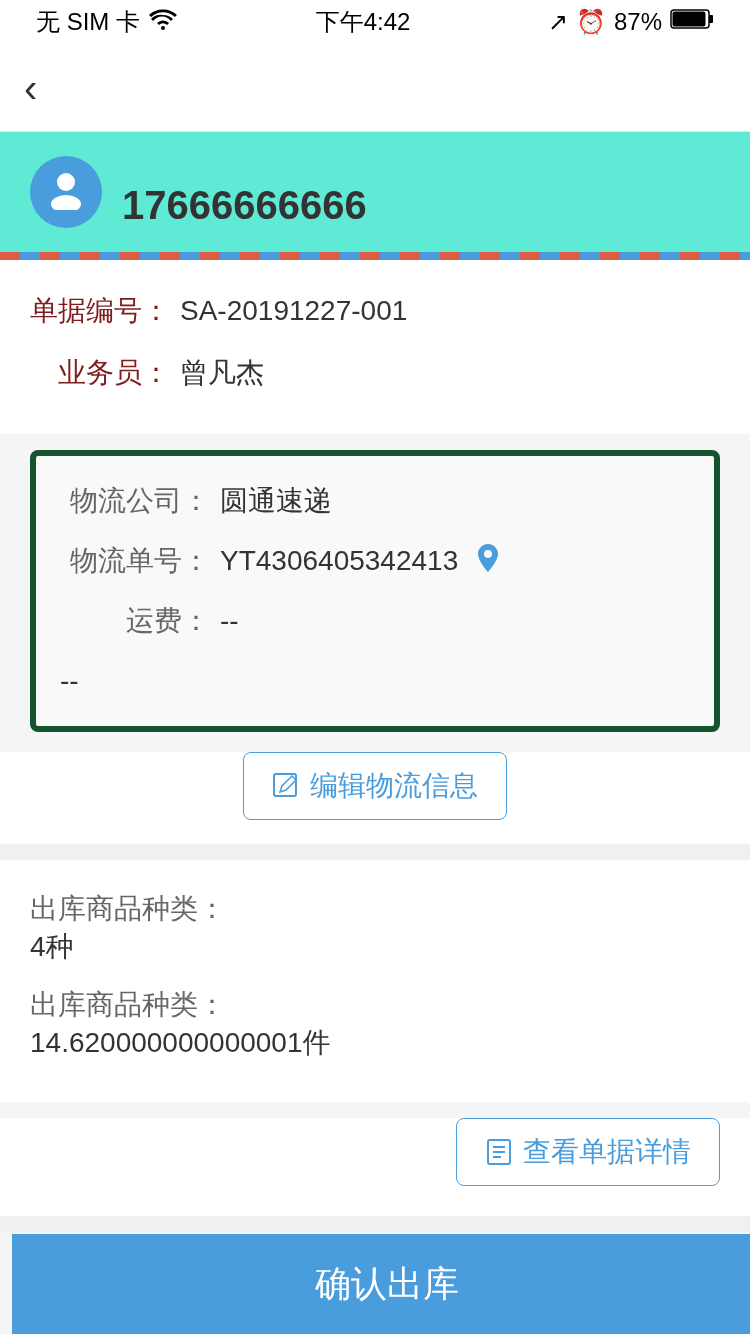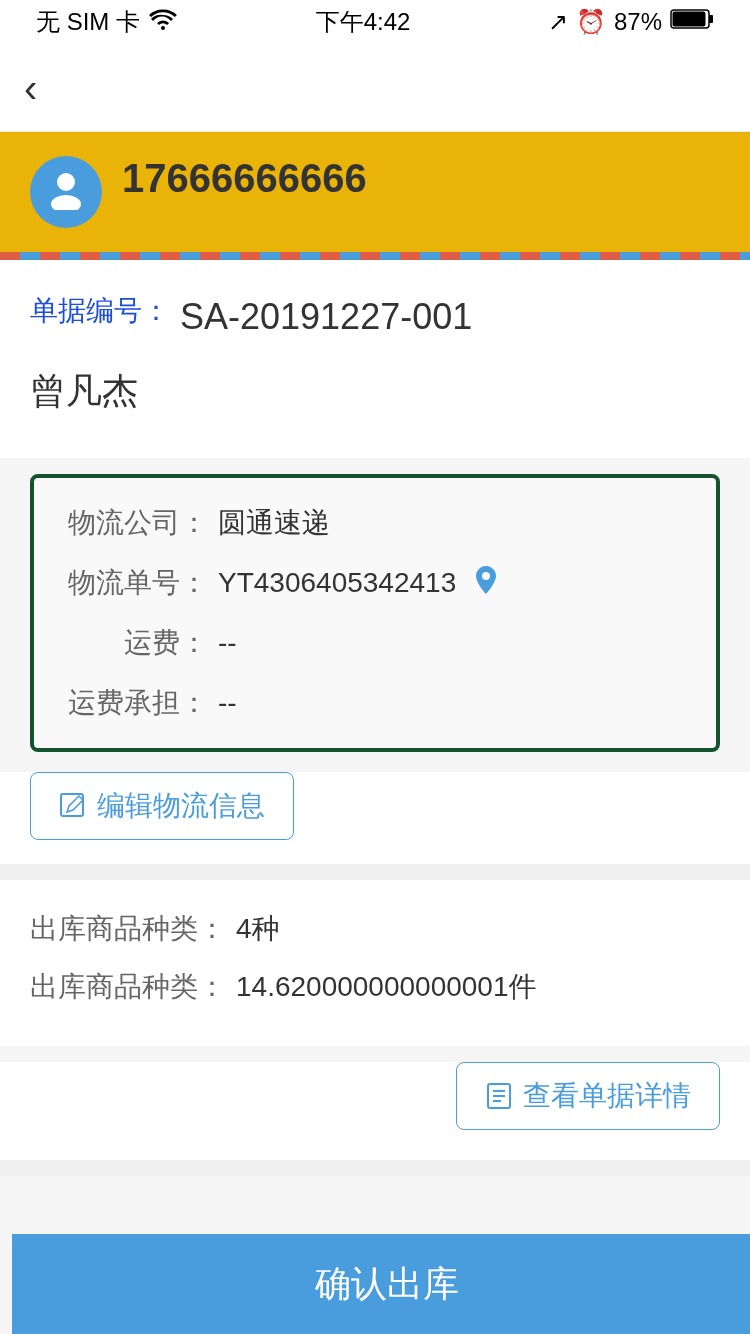--- a/index.html
+++ b/index.html
@@ -55,10 +55,10 @@
 
     
     .customer-header {
-      background: #eab308;
+      background: #5eead4;
       padding: 24px 30px;
       display: flex;
-      align-items: flex-start;
+      align-items: flex-end;
       gap: 20px;
     }
     .avatar {

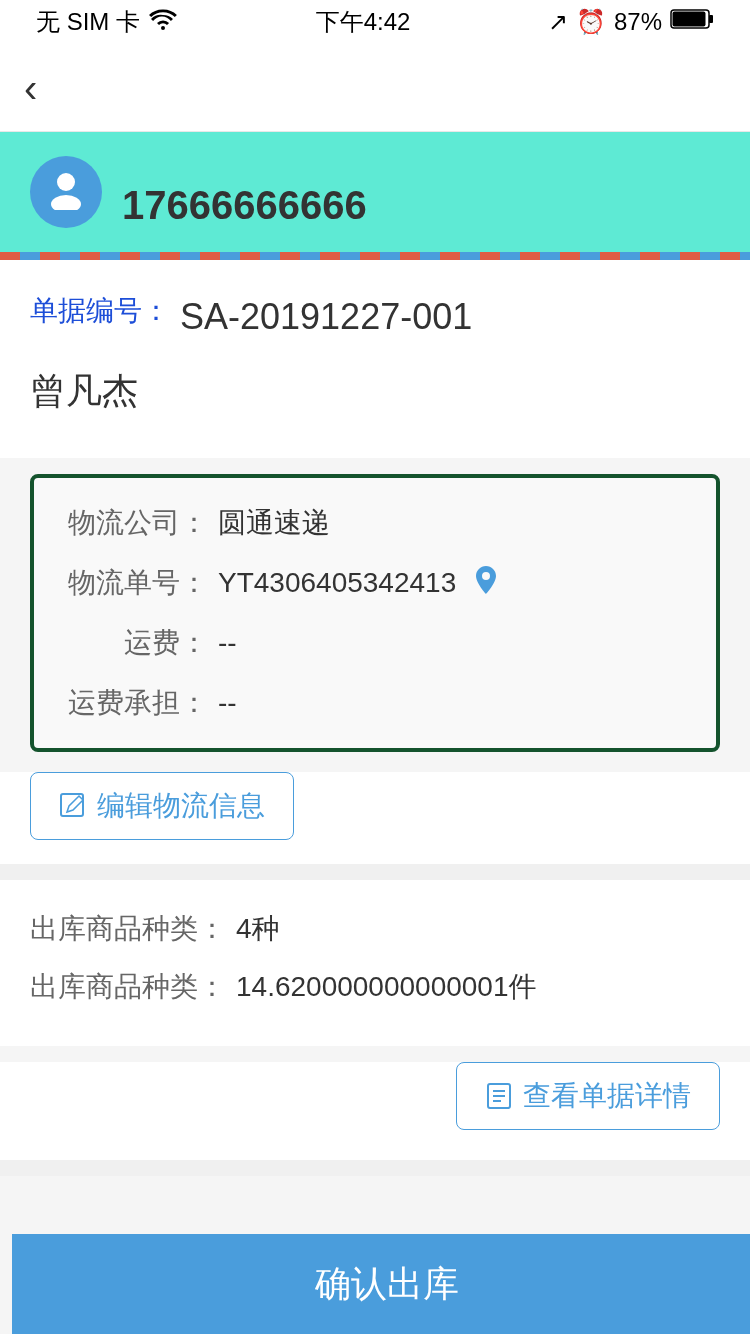--- a/index.html
+++ b/index.html
@@ -104,7 +104,7 @@
       line-height: 1.5;
     }
     .info-label {
-      color: #1d4ed8;
+      color: #7f1d1d;
       font-size: 28px;
       white-space: nowrap;
       min-width: 150px;

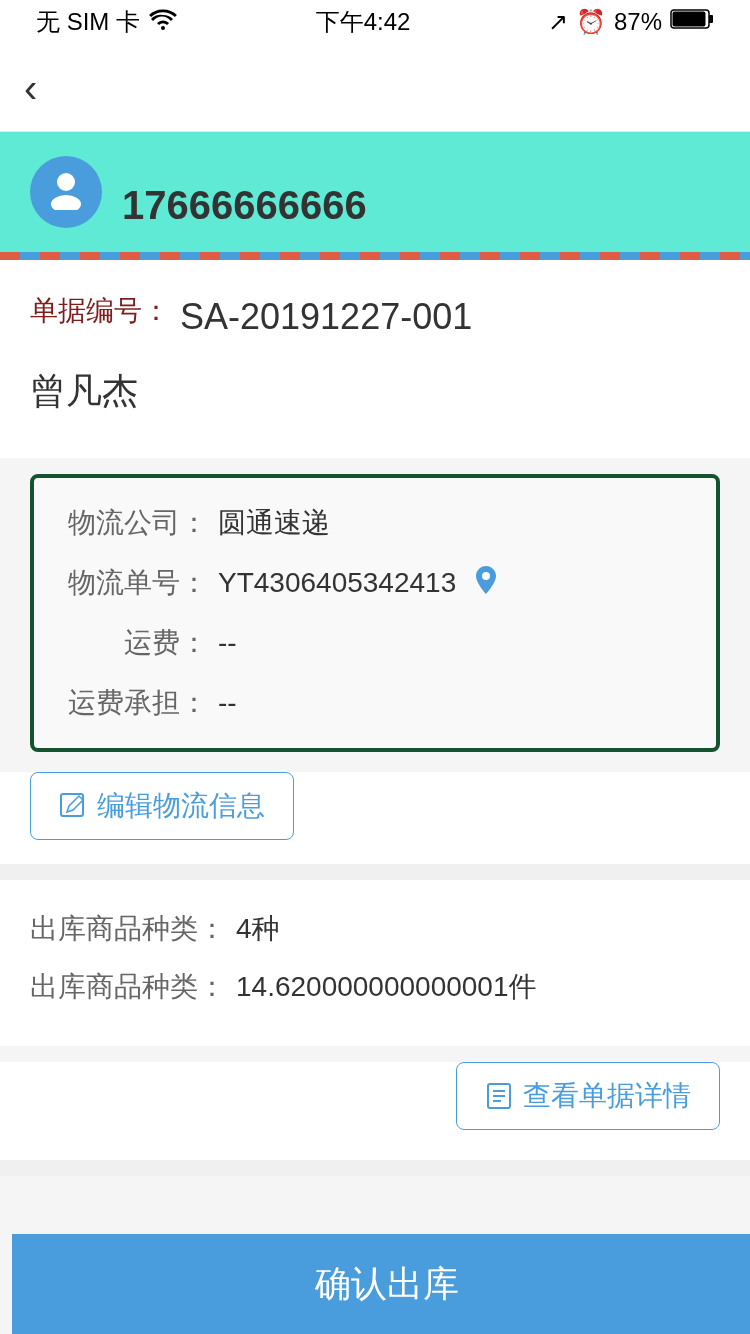--- a/index.html
+++ b/index.html
@@ -113,7 +113,7 @@
     }
     .info-value {
       color: #333;
-      font-size: 36px;
+      font-size: 28px;
       flex: 1;
       display: flex;
       align-items: center;

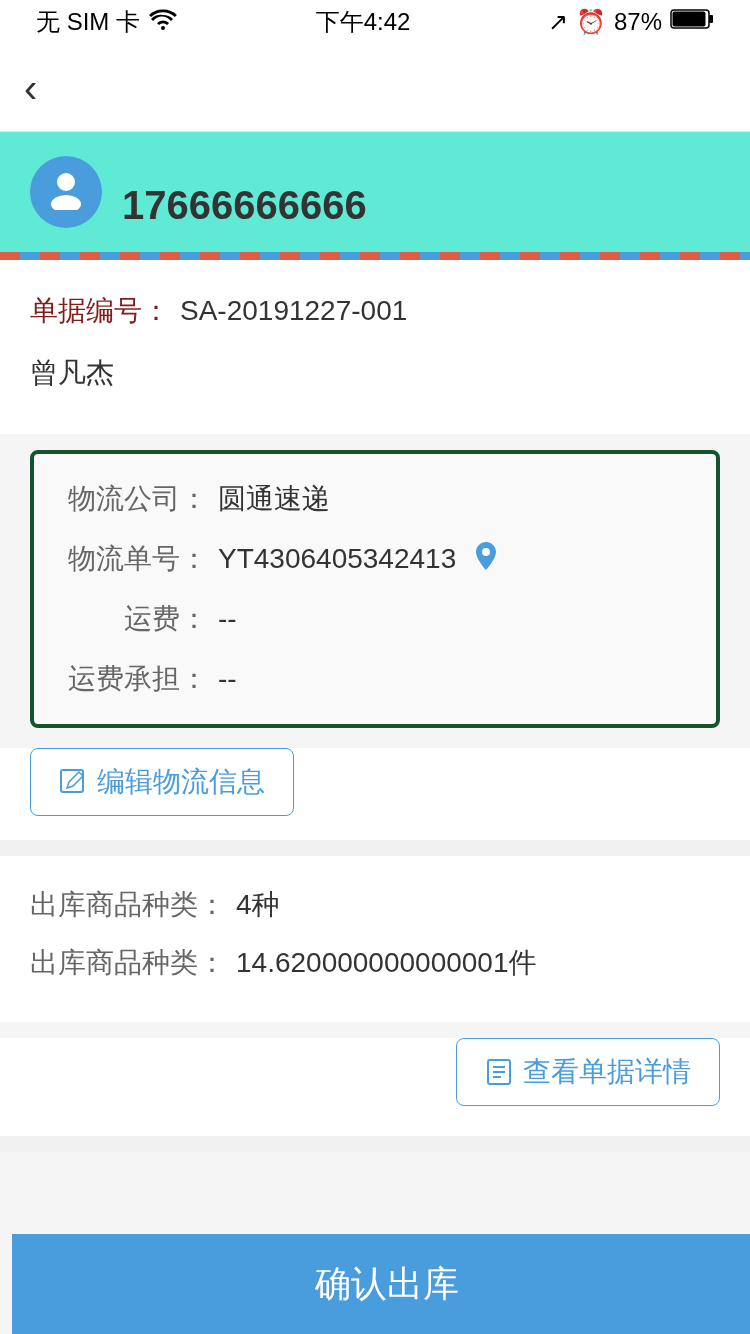--- a/index.html
+++ b/index.html
@@ -301,6 +301,7 @@
     <span class="info-value">SA-20191227-001</span>
   </div>
   <div class="info-row">
+    <span class="info-label">业务员：</span>
     <span class="info-value">曾凡杰</span>
   </div>
 </div>

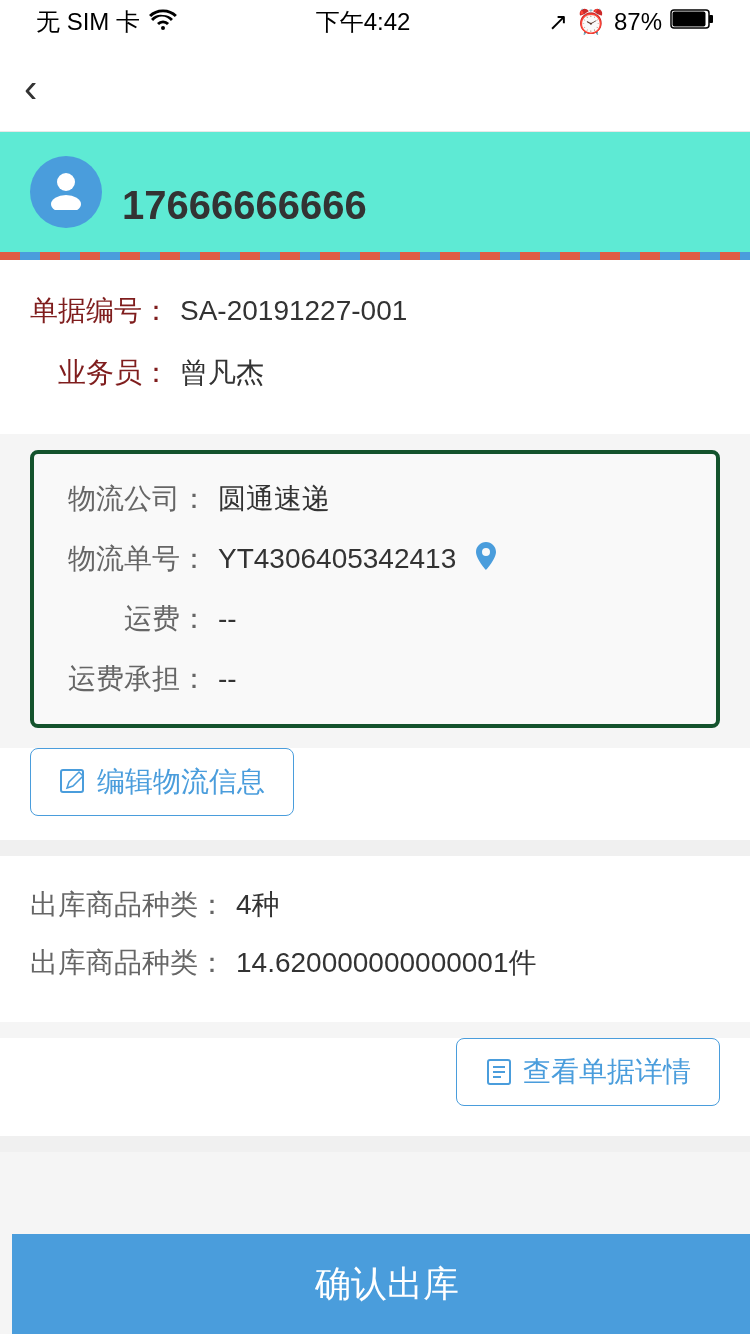--- a/index.html
+++ b/index.html
@@ -134,7 +134,7 @@
     
     .logistics-card {
       background: #f9f9f9;
-      border: 4px solid #14532d;
+      border: 6px solid #14532d;
       border-radius: 8px;
       margin: 0 30px 20px 30px;
       padding: 24px 24px;

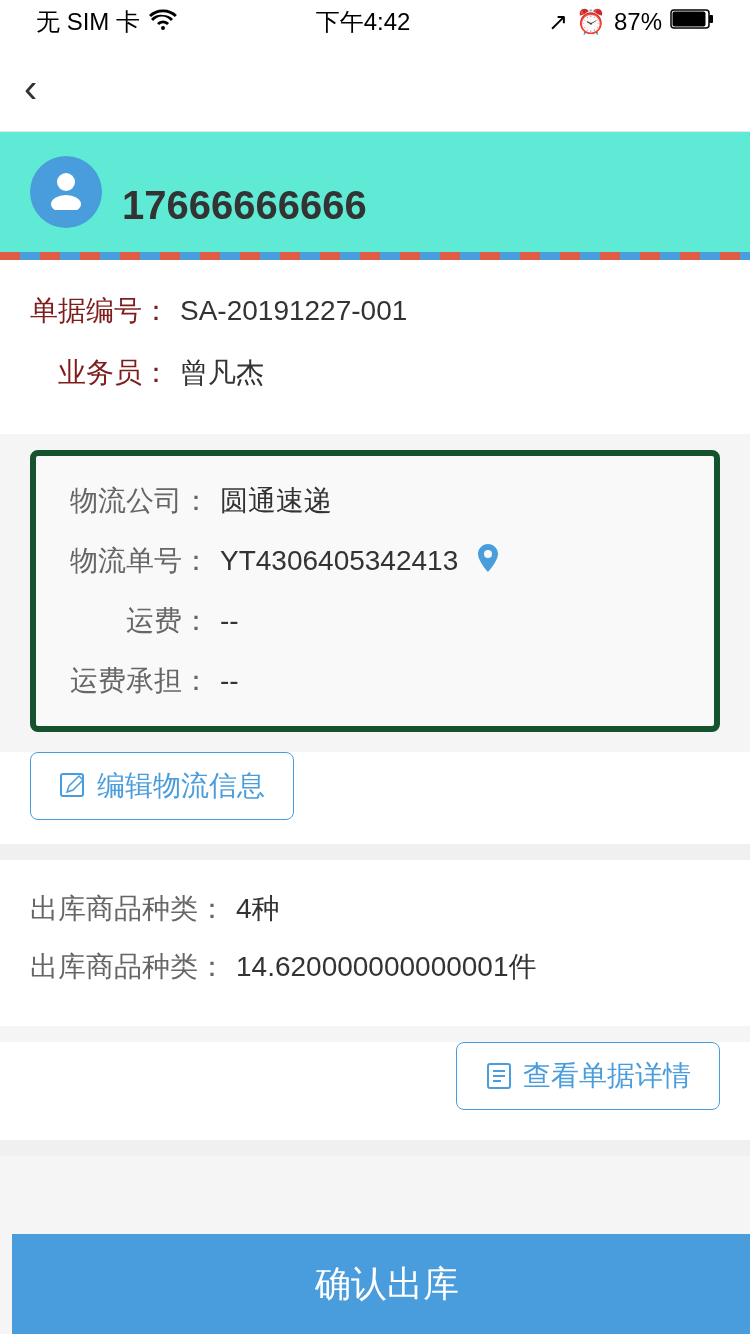--- a/index.html
+++ b/index.html
@@ -327,7 +327,6 @@
     <span class="logistics-value">--</span>
   </div>
   <div class="logistics-row">
-    <span class="logistics-label">运费承担：</span>
     <span class="logistics-value">--</span>
   </div>
 </div>

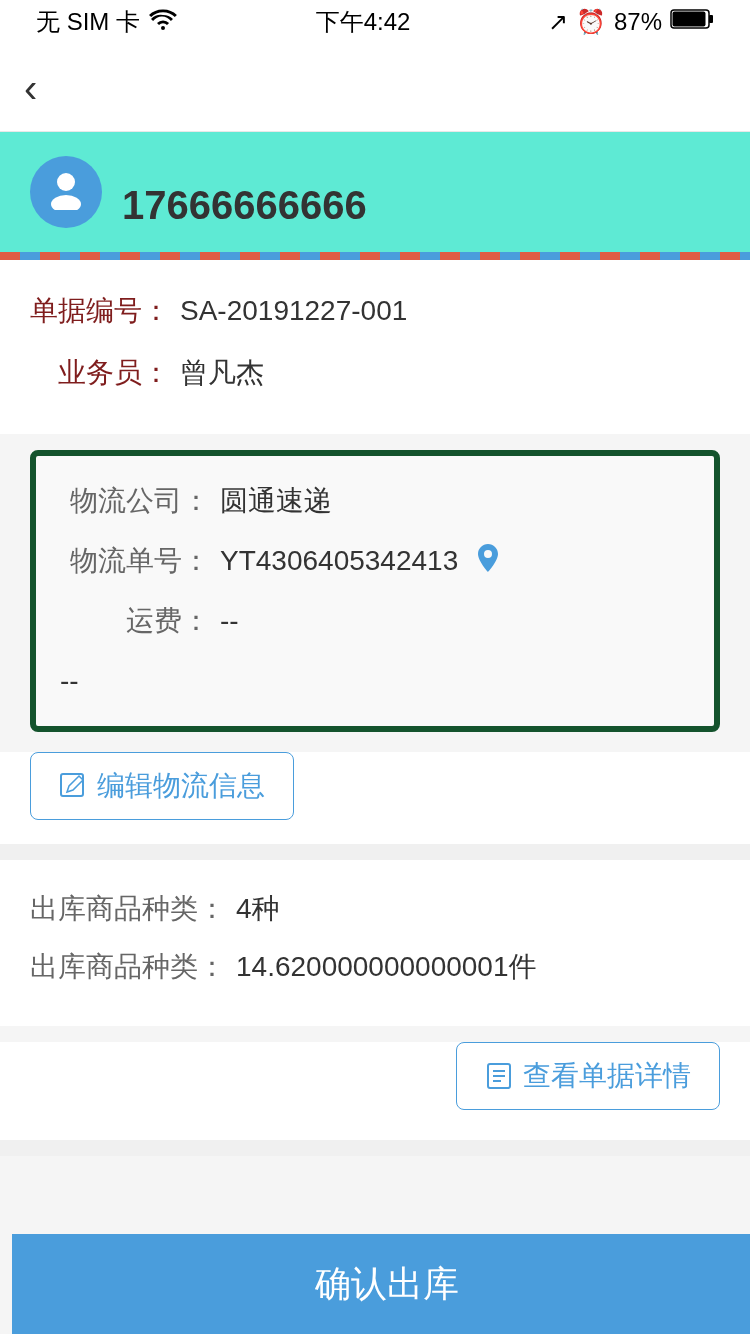--- a/index.html
+++ b/index.html
@@ -166,7 +166,7 @@
     
     .edit-logistics-btn {
       display: flex;
-      justify-content: flex-start;
+      justify-content: center;
       padding: 0 30px 24px 30px;
       background: #fff;
     }

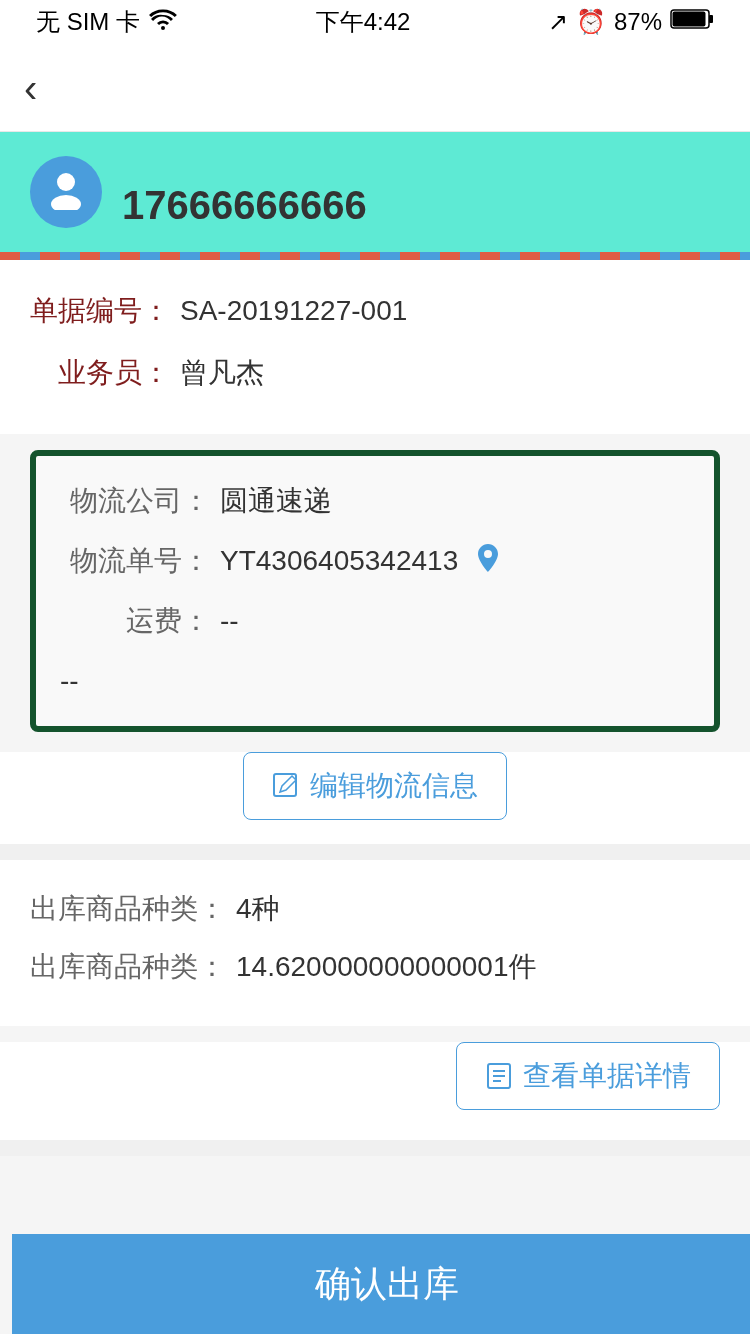--- a/index.html
+++ b/index.html
@@ -202,6 +202,7 @@
     .products-row {
       display: flex;
       margin-bottom: 20px;
+      flex-direction: column;
     }
     .products-label {
       color: #666;

